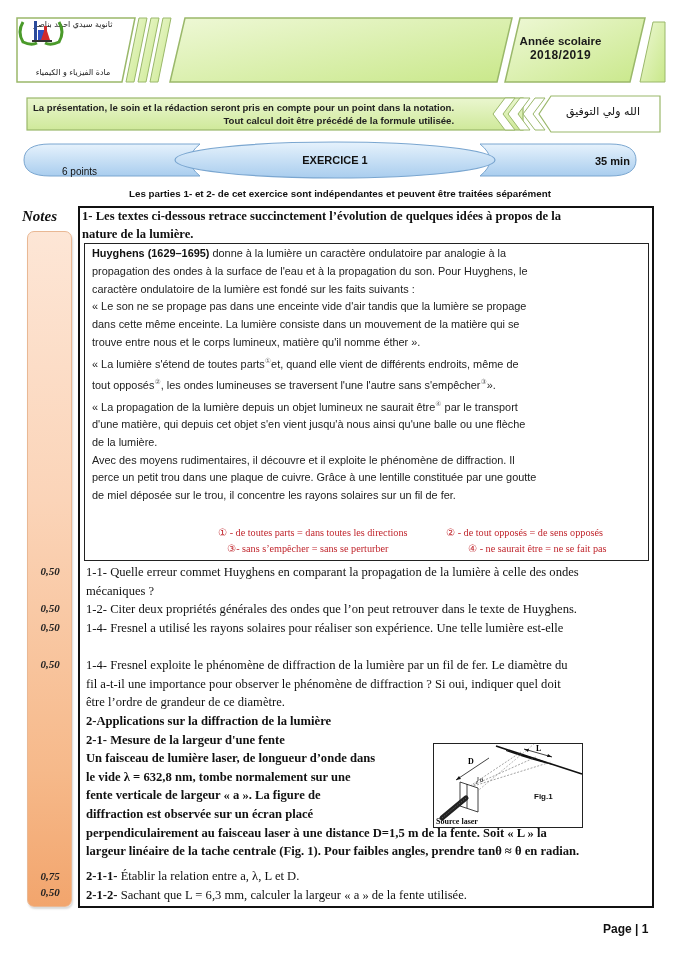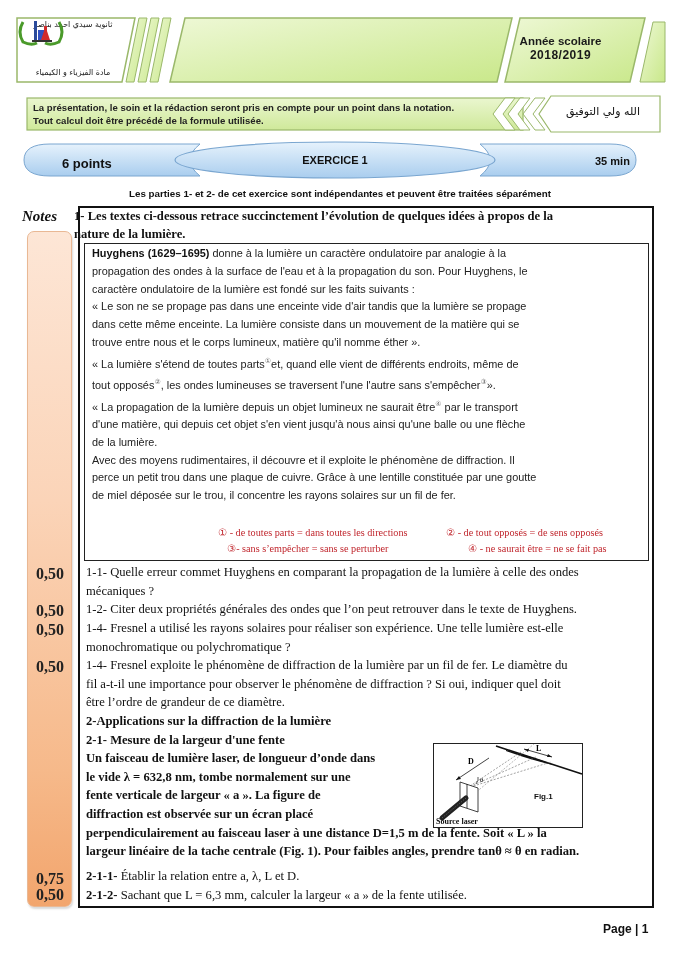--- a/index.html
+++ b/index.html
@@ -19,7 +19,7 @@
 
   
   .notice-svg { position: absolute; left: 0; top: 92px; }
-  .notice-text { position: absolute; left: 33px; top: 102px; font-size: 9.6px; font-weight: bold; line-height: 12.5px; color: #222; }
+  .notice-text { position: absolute; left: 33px; top: 102px; font-size: 9.6px; font-weight: bold; line-height: 12.5px; color: #222; text-align: right; }
   .notice-ar { position: absolute; left: 553px; top: 105px; width: 100px; text-align: center; font-family: "DejaVu Sans", sans-serif; font-size: 11px; color: #111; }
 
   

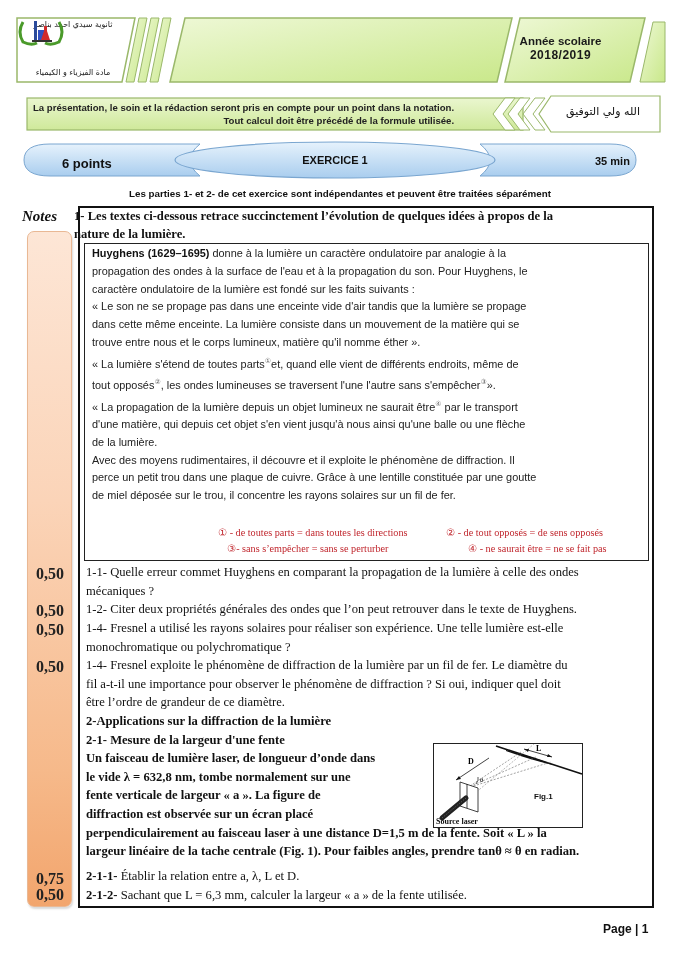--- a/index.html
+++ b/index.html
@@ -24,7 +24,7 @@
 
   
   .banner-svg { position: absolute; left: 0; top: 138px; }
-  .banner-points { position: absolute; left: 62px; top: 156px; font-size: 13px; font-weight: bold; color: #111; }
+  .banner-points { position: absolute; left: 62px; top: 166px; font-size: 10px; font-weight: normal; color: #111; }
   .banner-title { position: absolute; left: 255px; top: 154px; width: 160px; text-align: center; font-size: 11px; font-weight: bold; color: #111; }
   .banner-time { position: absolute; left: 548px; top: 155px; font-size: 11px; font-weight: bold; color: #111; margin-left: 47px; }
 

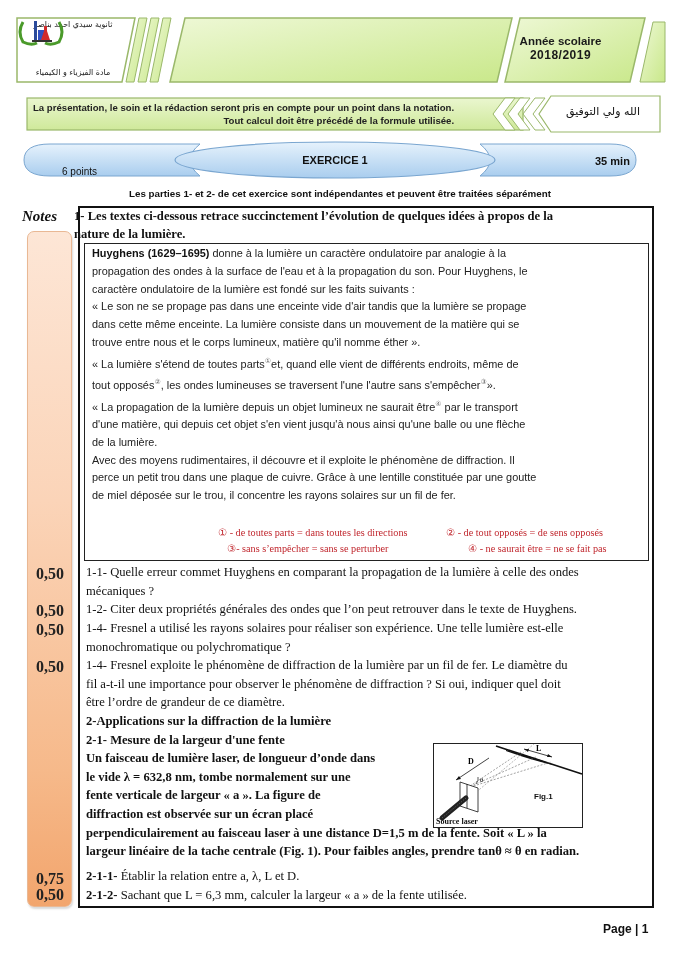--- a/index.html
+++ b/index.html
@@ -39,7 +39,7 @@
 
   
   .main-box { position: absolute; left: 78px; top: 206px; width: 576px; height: 702px; border: 2px solid #111; }
-  .q-head { position: absolute; left: 74px; top: 207px; width: 566px; font-family: "Liberation Serif", serif; font-weight: bold; font-size: 12.6px; line-height: 18px; text-align: justify; color: #111; }
+  .q-head { position: absolute; left: 82px; top: 207px; width: 566px; font-family: "Liberation Serif", serif; font-weight: bold; font-size: 12.6px; line-height: 18px; text-align: justify; color: #111; }
 
   .text-box { position: absolute; left: 84px; top: 243px; width: 565px; height: 318px; border: 1.5px solid #222; }
   .tb { position: absolute; left: 92px; width: 552px; font-size: 10.9px; line-height: 17.8px; color: #222; text-align: justify; }

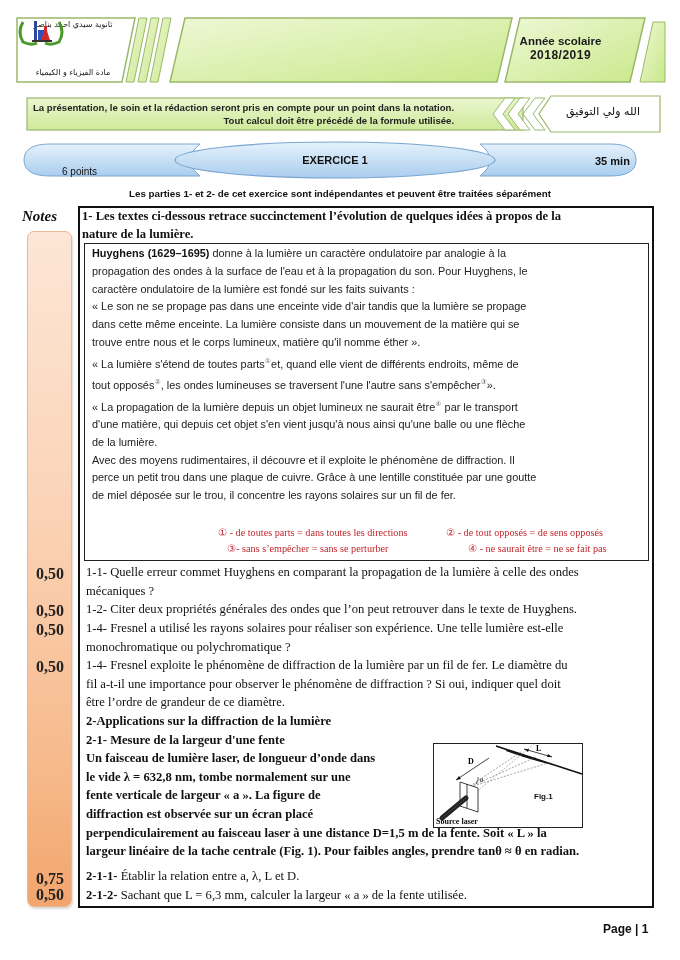--- a/index.html
+++ b/index.html
@@ -35,7 +35,7 @@
   .notes-bar { position: absolute; left: 27px; top: 231px; width: 45px; height: 676px; border-radius: 7px;
                background: linear-gradient(to bottom, #fde6d6 0%, #fbd4b8 40%, #f6b98a 80%, #f2a56d 100%);
                border: 1px solid #e9b894; box-shadow: 1px 2px 2px rgba(0,0,0,0.15); }
-  .mark { position: absolute; left: 30px; width: 40px; text-align: center; font-family: "Liberation Serif", serif; font-weight: bold; font-size: 16px; color: #222; }
+  .mark { position: absolute; left: 30px; width: 40px; text-align: center; font-family: "Liberation Serif", serif; font-style: italic; font-weight: bold; font-size: 11px; color: #222; }
 
   
   .main-box { position: absolute; left: 78px; top: 206px; width: 576px; height: 702px; border: 2px solid #111; }

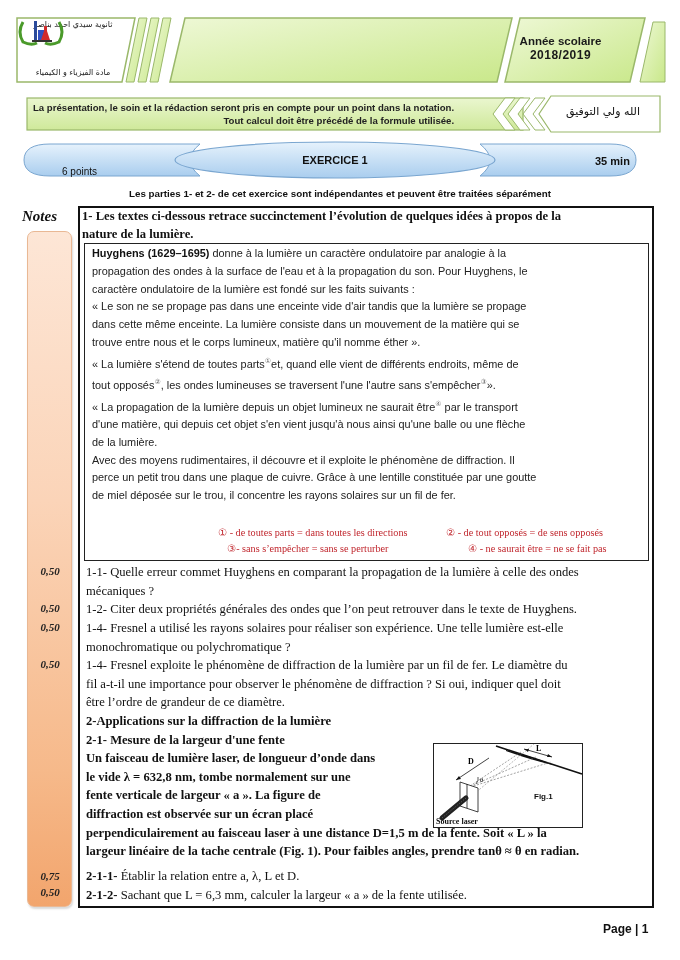--- a/index.html
+++ b/index.html
@@ -186,7 +186,6 @@
 <div class="q" style="top:600px;">1-2- Citer deux propriétés générales des ondes que l’on peut retrouver dans le texte de Huyghens.</div>
 <div class="q" style="top:619px;">
   <div>1-4- Fresnel a utilisé les rayons solaires pour réaliser son expérience. Une telle lumière est-elle</div>
-  <div>monochromatique ou polychromatique ?</div>
 </div>
 <div class="q" style="top:656px;">
   <div>1-4- Fresnel exploite le phénomène de diffraction de la lumière par un fil de fer. Le diamètre du</div>

